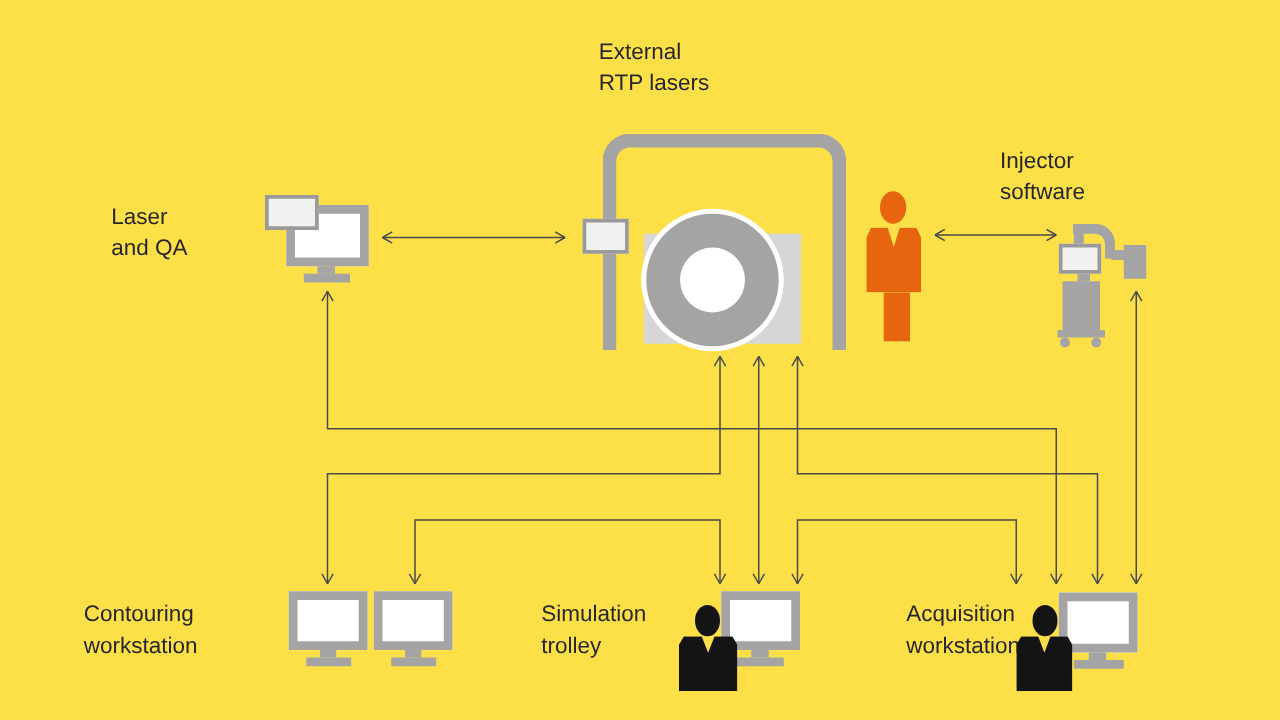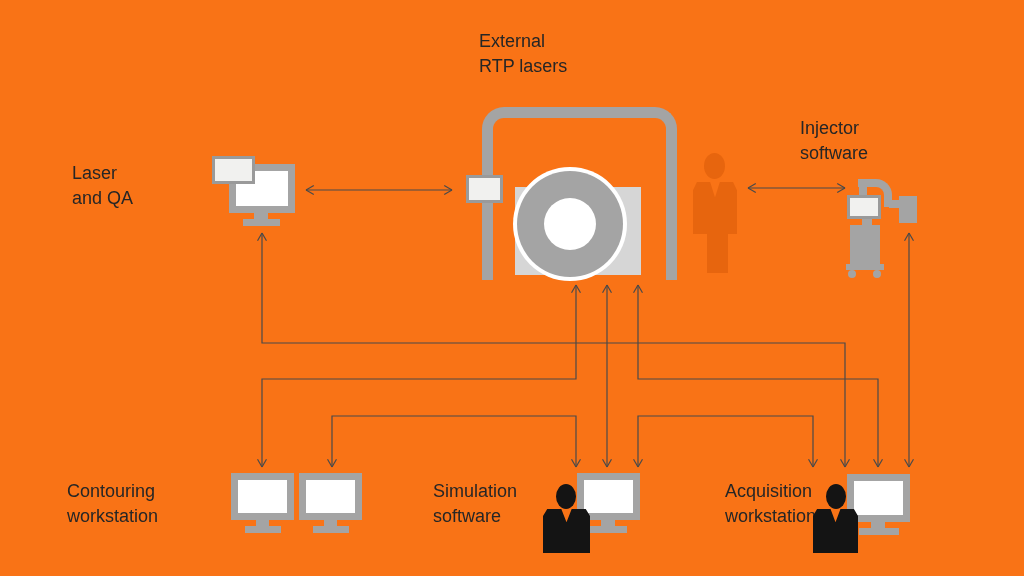--- a/index.html
+++ b/index.html
@@ -8,7 +8,7 @@
   }
   html,body{margin:0;padding:0;background:#fff;}
   .canvas{
-    position:relative; width:1024px; height:576px; background:#f97316;
+    position:relative; width:1024px; height:576px; background:#fde047;
     overflow:hidden; font-family:"Liberation Sans", sans-serif;
   }
   #connectors{position:absolute; left:0; top:0; z-index:5;}

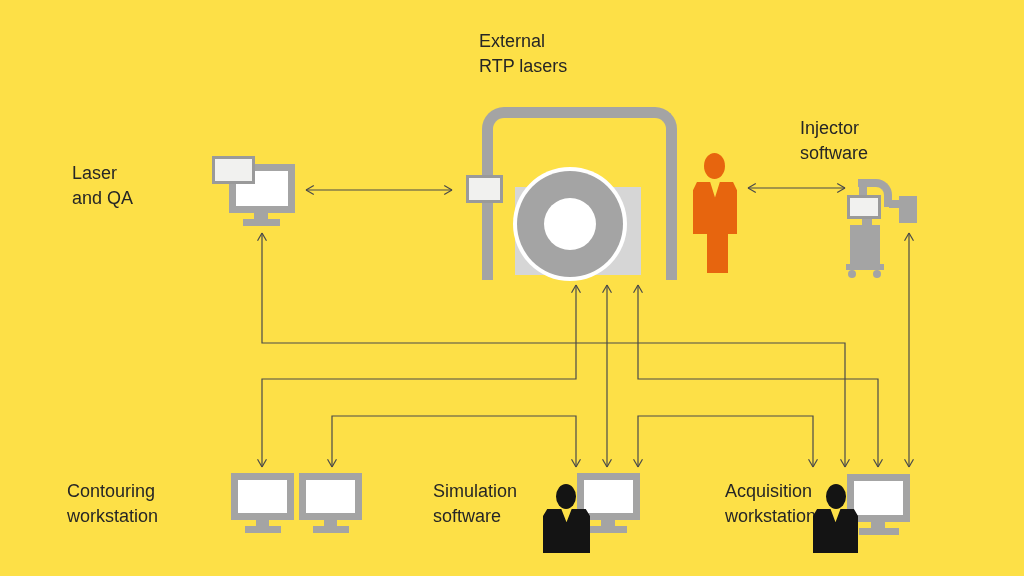--- a/index.html
+++ b/index.html
@@ -102,7 +102,7 @@
 
   <div class="label" style="left:479px; top:29px;">External
 RTP lasers</div>
-  <div class="label" style="left:72px;  top:161px;">Laser
+  <div class="label" style="left:89px;  top:161px;">Laser
 and QA</div>
   <div class="label" style="left:800px; top:116px;">Injector
 software</div>

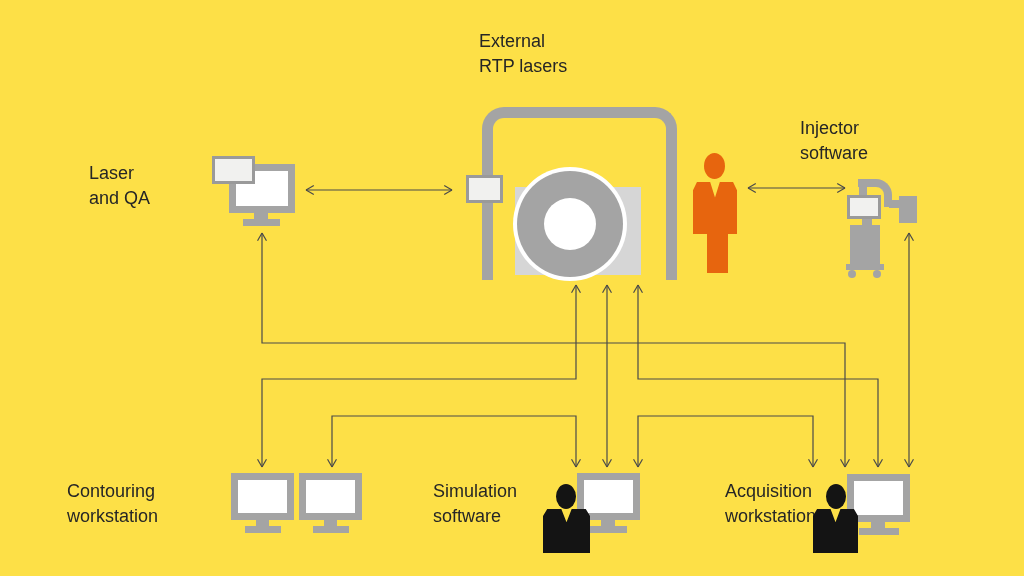--- a/index.html
+++ b/index.html
@@ -109,7 +109,7 @@
   <div class="label" style="left:67px;  top:479px;">Contouring
 workstation</div>
   <div class="label" style="left:433px; top:479px;">Simulation
-software</div>
+trolley</div>
   <div class="label" style="left:682px; top:479px;margin-left:43px;">Acquisition
 workstation</div>
 

